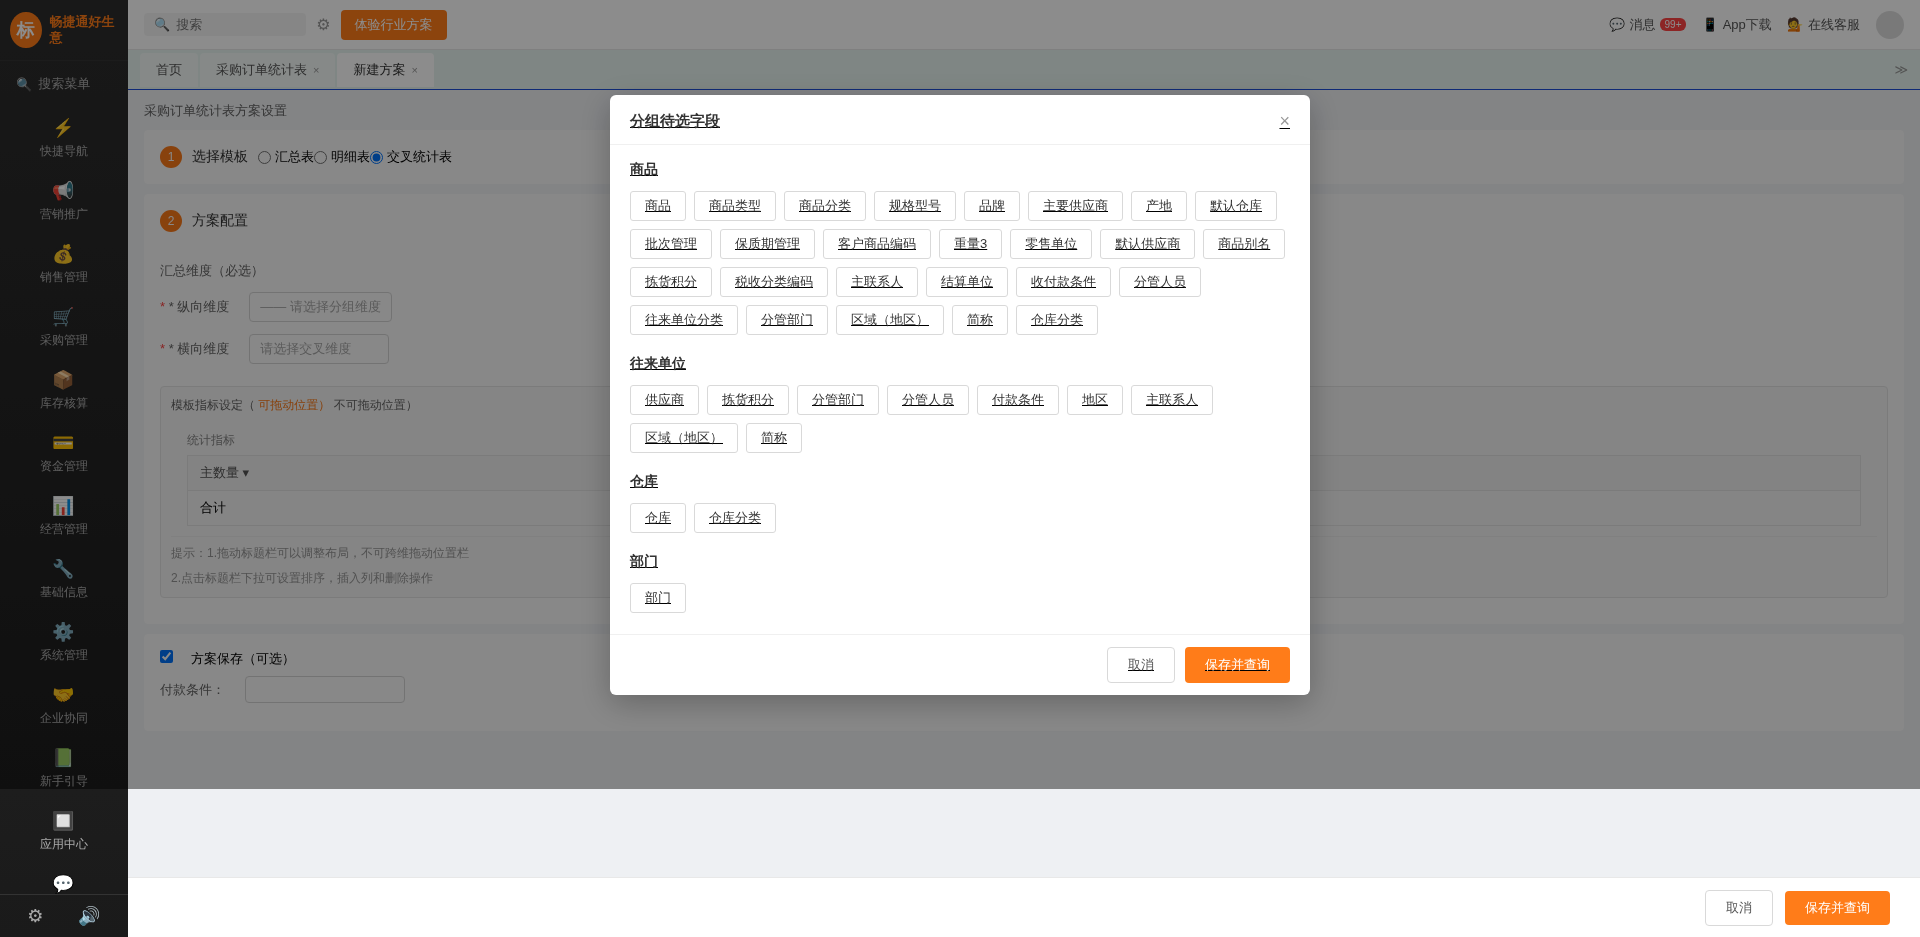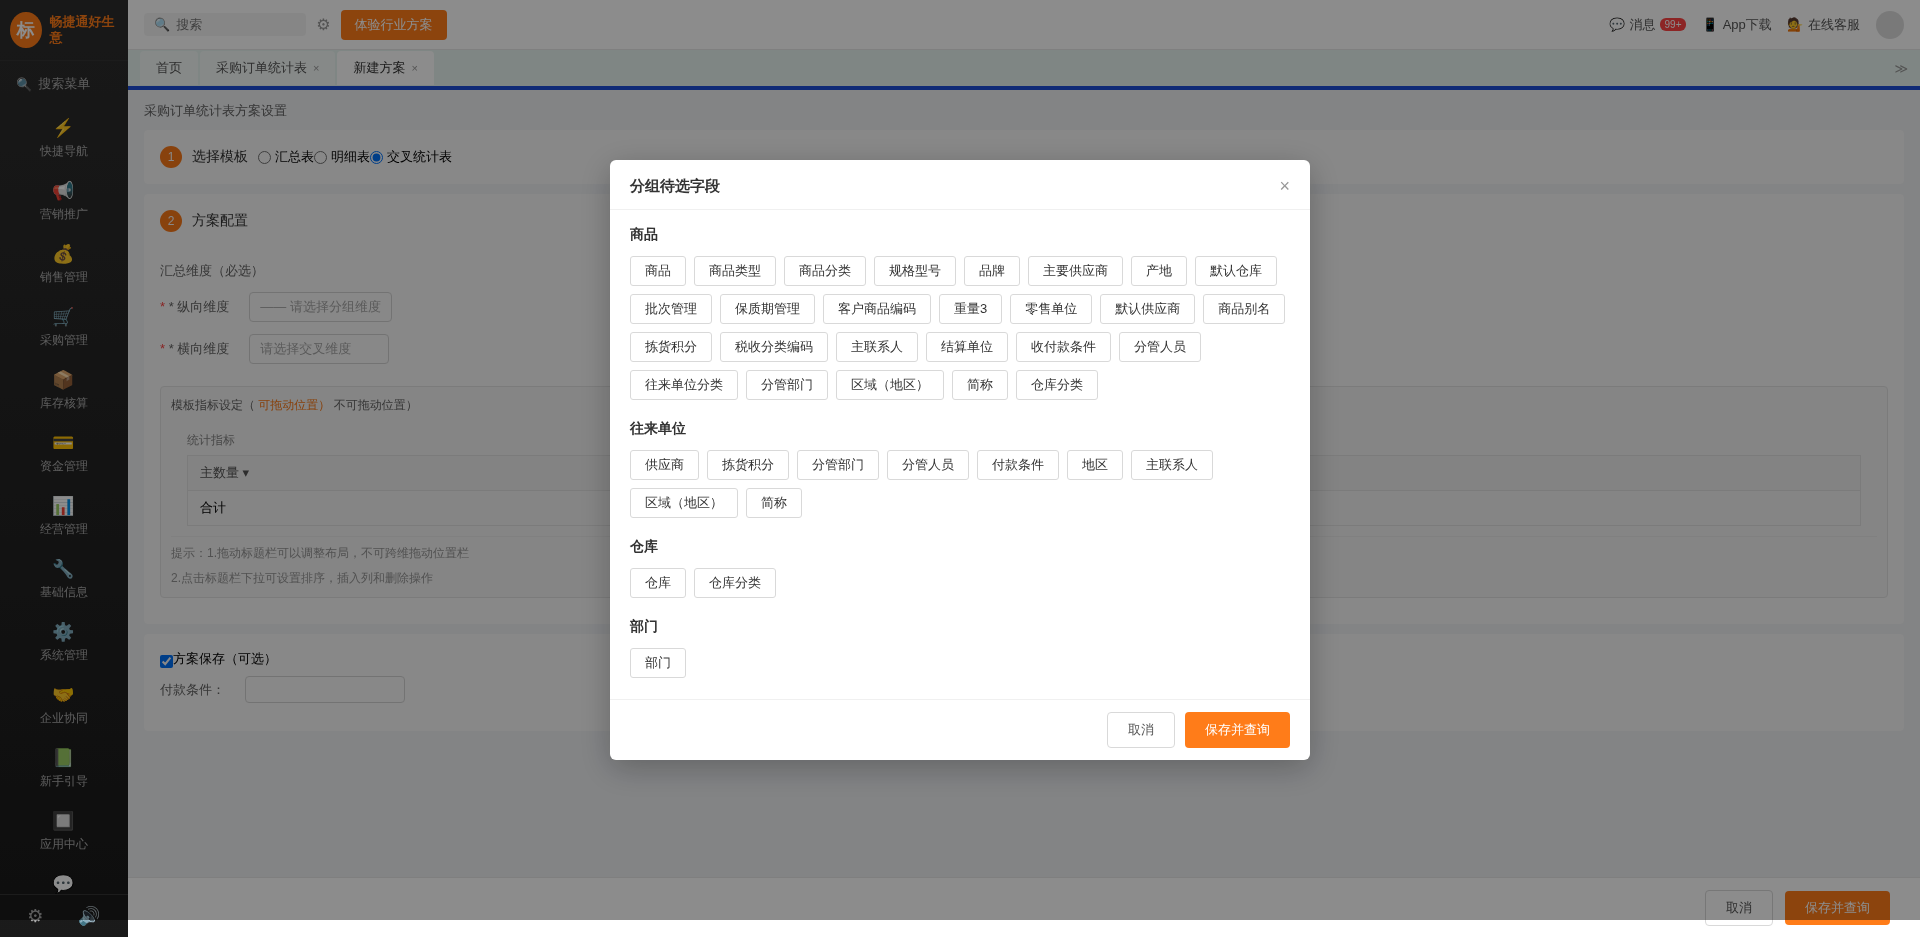--- a/index.html
+++ b/index.html
@@ -35,7 +35,7 @@
     .badge { background: #ff4444; color: white; border-radius: 6px; padding: 1px 5px; font-size: 10px; }
 
     
-    .tabs { height: 40px; background: #e8f5f0; display: flex; align-items: center; padding: 0 12px; gap: 2px; border-bottom: 4px solid #1d4ed8; }
+    .tabs { height: 40px; background: #e8f5f0; display: flex; align-items: center; padding: 0 12px; gap: 2px; border-bottom: 1px solid #1d4ed8; }
     .tab { padding: 8px 16px; cursor: pointer; font-size: 13px; color: #555; background: rgba(255,255,255,0.5); border-radius: 4px 4px 0 0; display: flex; align-items: center; gap: 6px; }
     .tab.active { background: #fff; color: #333; font-weight: 500; }
     .tab-close { color: #999; font-size: 11px; cursor: pointer; }

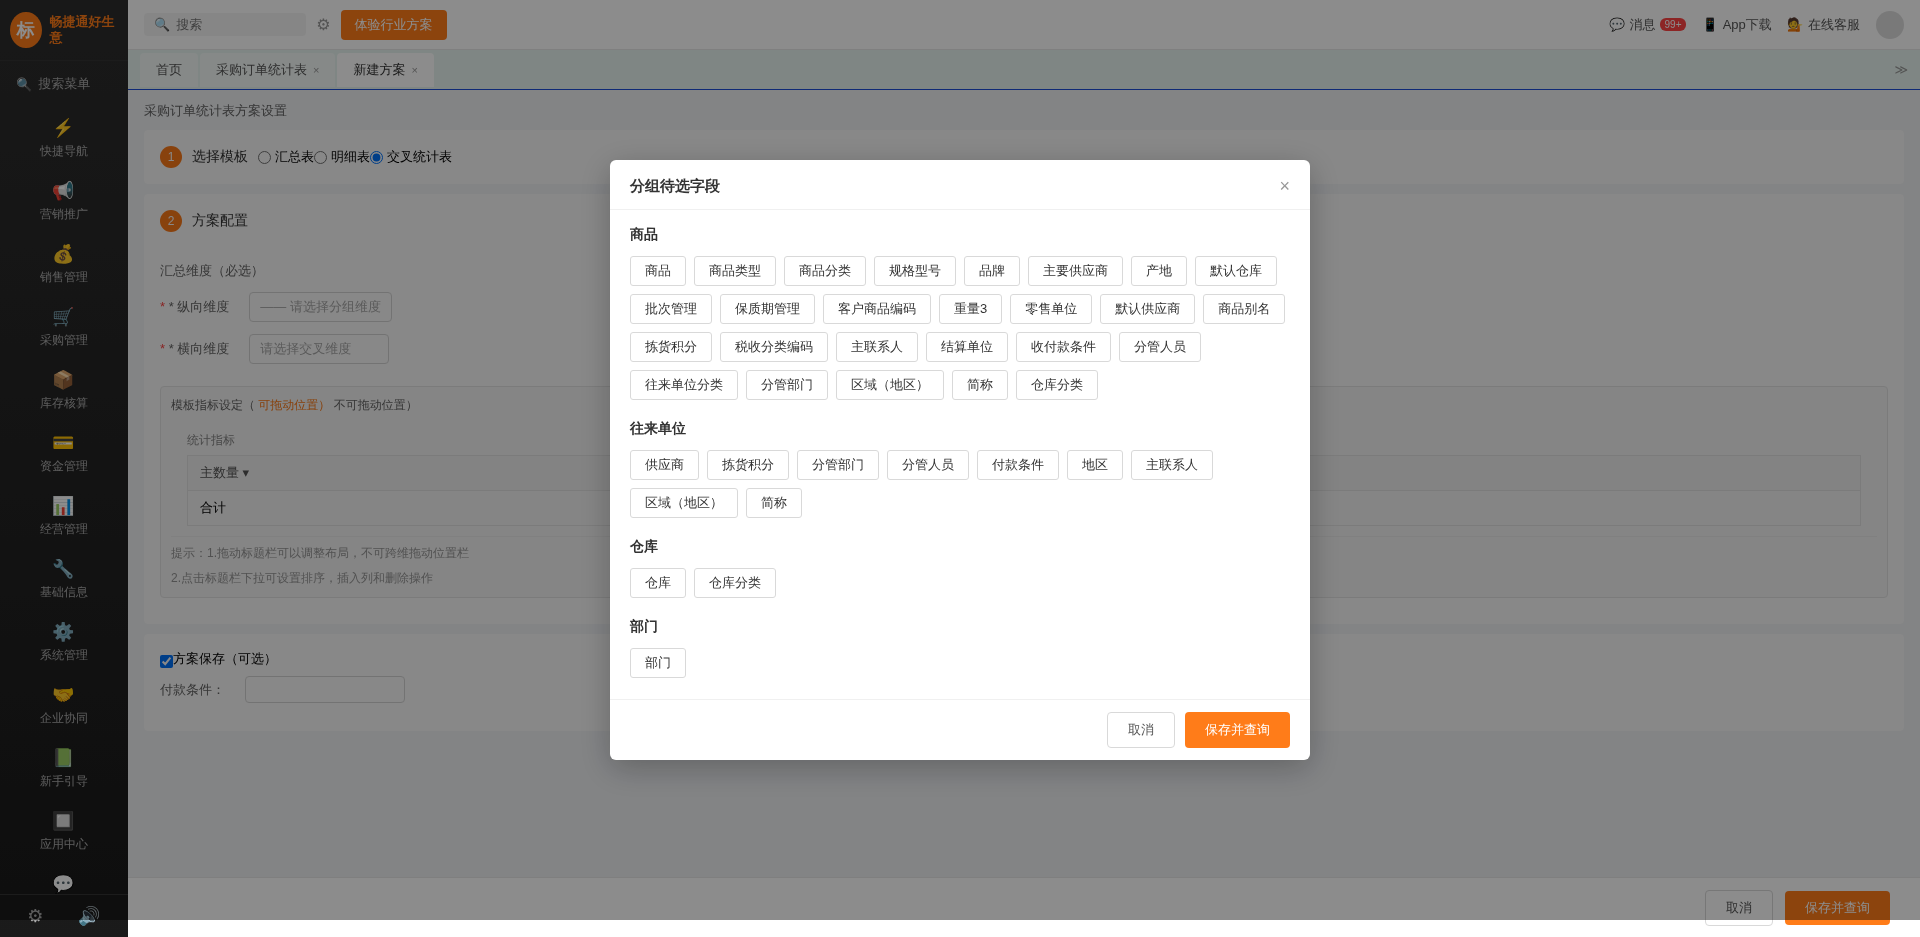--- a/index.html
+++ b/index.html
@@ -48,7 +48,7 @@
     .section-title { font-size: 14px; font-weight: 500; color: #333; }
 
     
-    .modal-overlay { position: fixed; top: 0; left: 0; width: 1920px; height: 920px; background: rgba(0,0,0,0.45); z-index: 1000; display: flex; align-items: center; justify-content: center; }
+    .modal-overlay { position: fixed; top: 0; left: 0; width: 1920px; height: 789px; background: rgba(0,0,0,0.45); z-index: 1000; display: flex; align-items: center; justify-content: center; text-decoration: underline; }
     .modal { background: #fff; border-radius: 6px; width: 700px; max-height: 600px; display: flex; flex-direction: column; box-shadow: 0 8px 32px rgba(0,0,0,0.25); }
     .modal-header { display: flex; align-items: center; justify-content: space-between; padding: 16px 20px 12px; border-bottom: 1px solid #f0f0f0; }
     .modal-title { font-size: 15px; font-weight: 600; color: #333; }

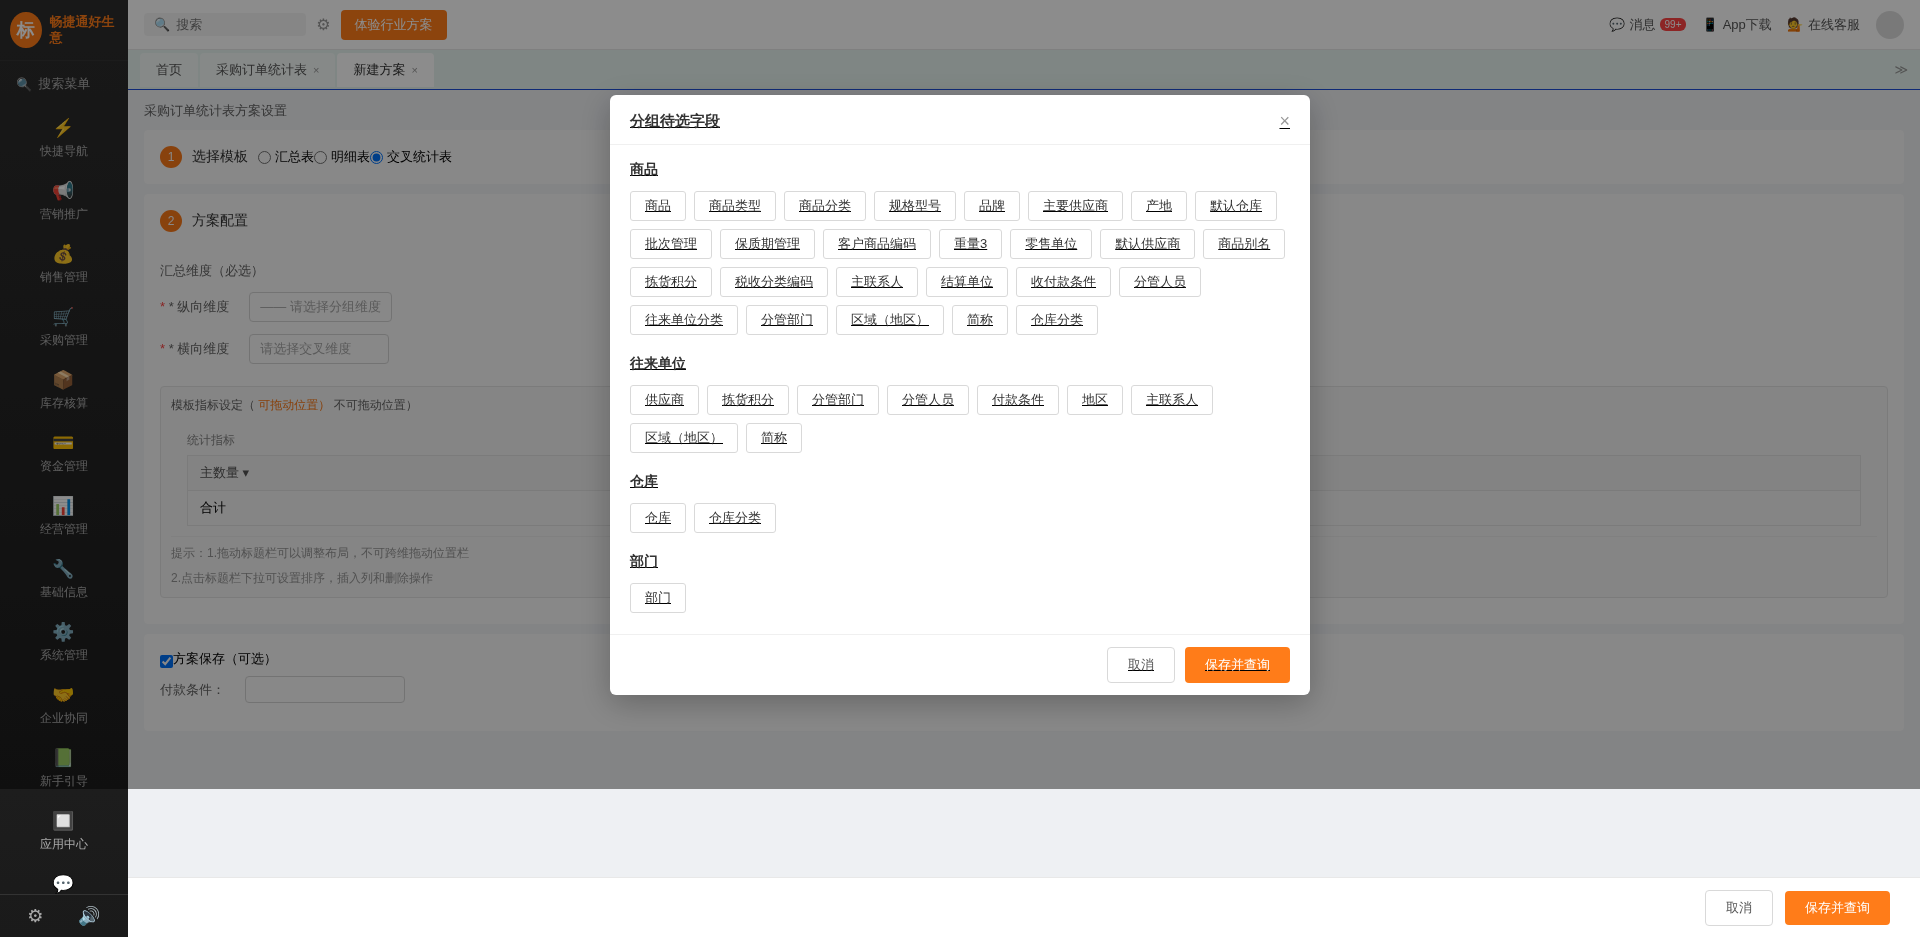--- a/index.html
+++ b/index.html
@@ -82,7 +82,7 @@
     .indicator-label { font-size: 12px; color: #666; margin-bottom: 8px; }
     .tip-text { font-size: 12px; color: #999; margin-top: 8px; }
     .option-row { display: flex; align-items: center; gap: 8px; margin-bottom: 8px; }
-    .checkbox-label { display: flex; align-items: flex-end; gap: 0; font-size: 13px; }
+    .checkbox-label { display: flex; align-items: flex-start; gap: 18px; font-size: 13px; }
     .name-input { border: 1px solid #d9d9d9; border-radius: 4px; padding: 5px 10px; font-size: 13px; width: 160px; outline: none; }
     .bottom-bar { height: 60px; background: #fff; border-top: 1px solid #e8e8e8; display: flex; align-items: center; justify-content: flex-end; padding: 0 30px; gap: 12px; }
   </style>

